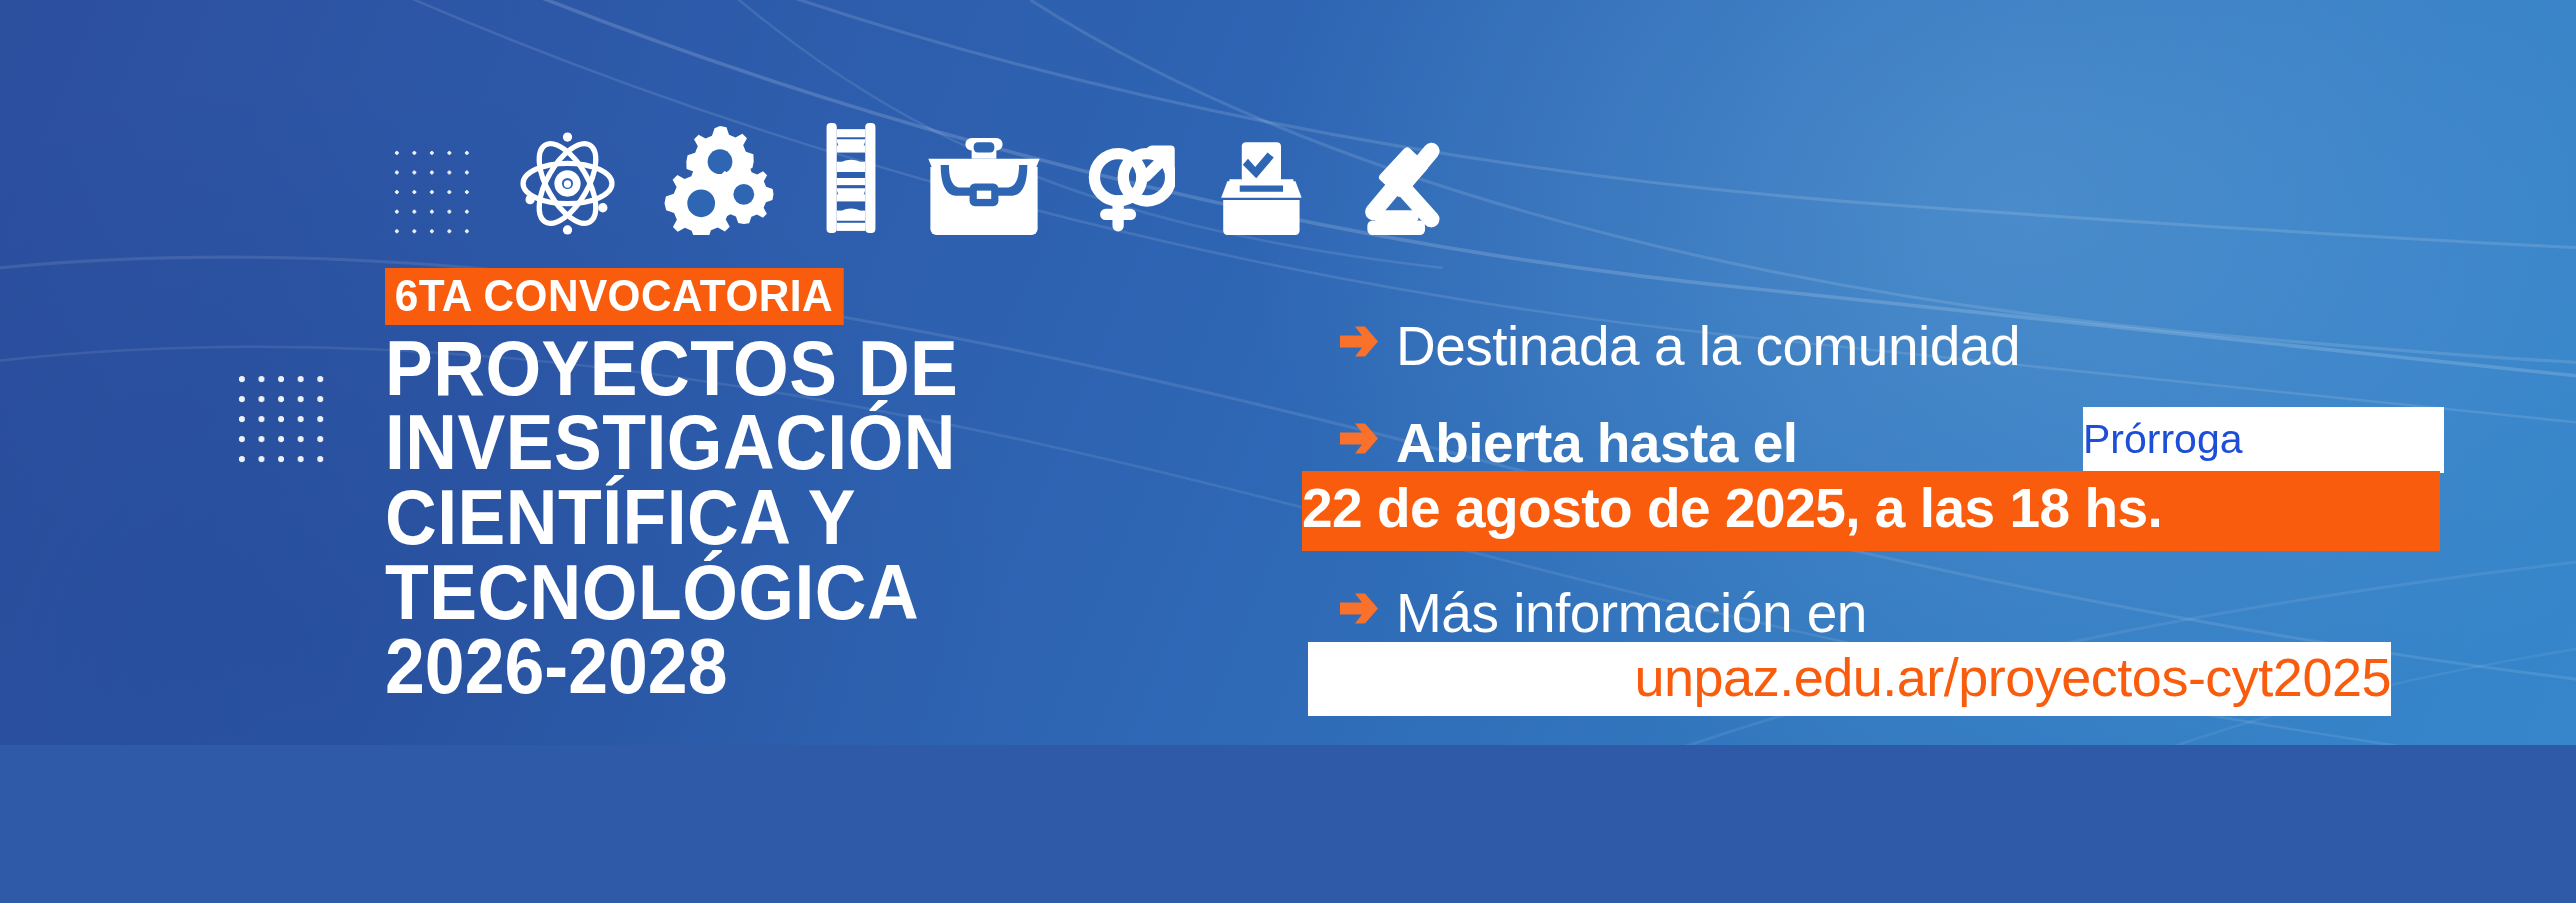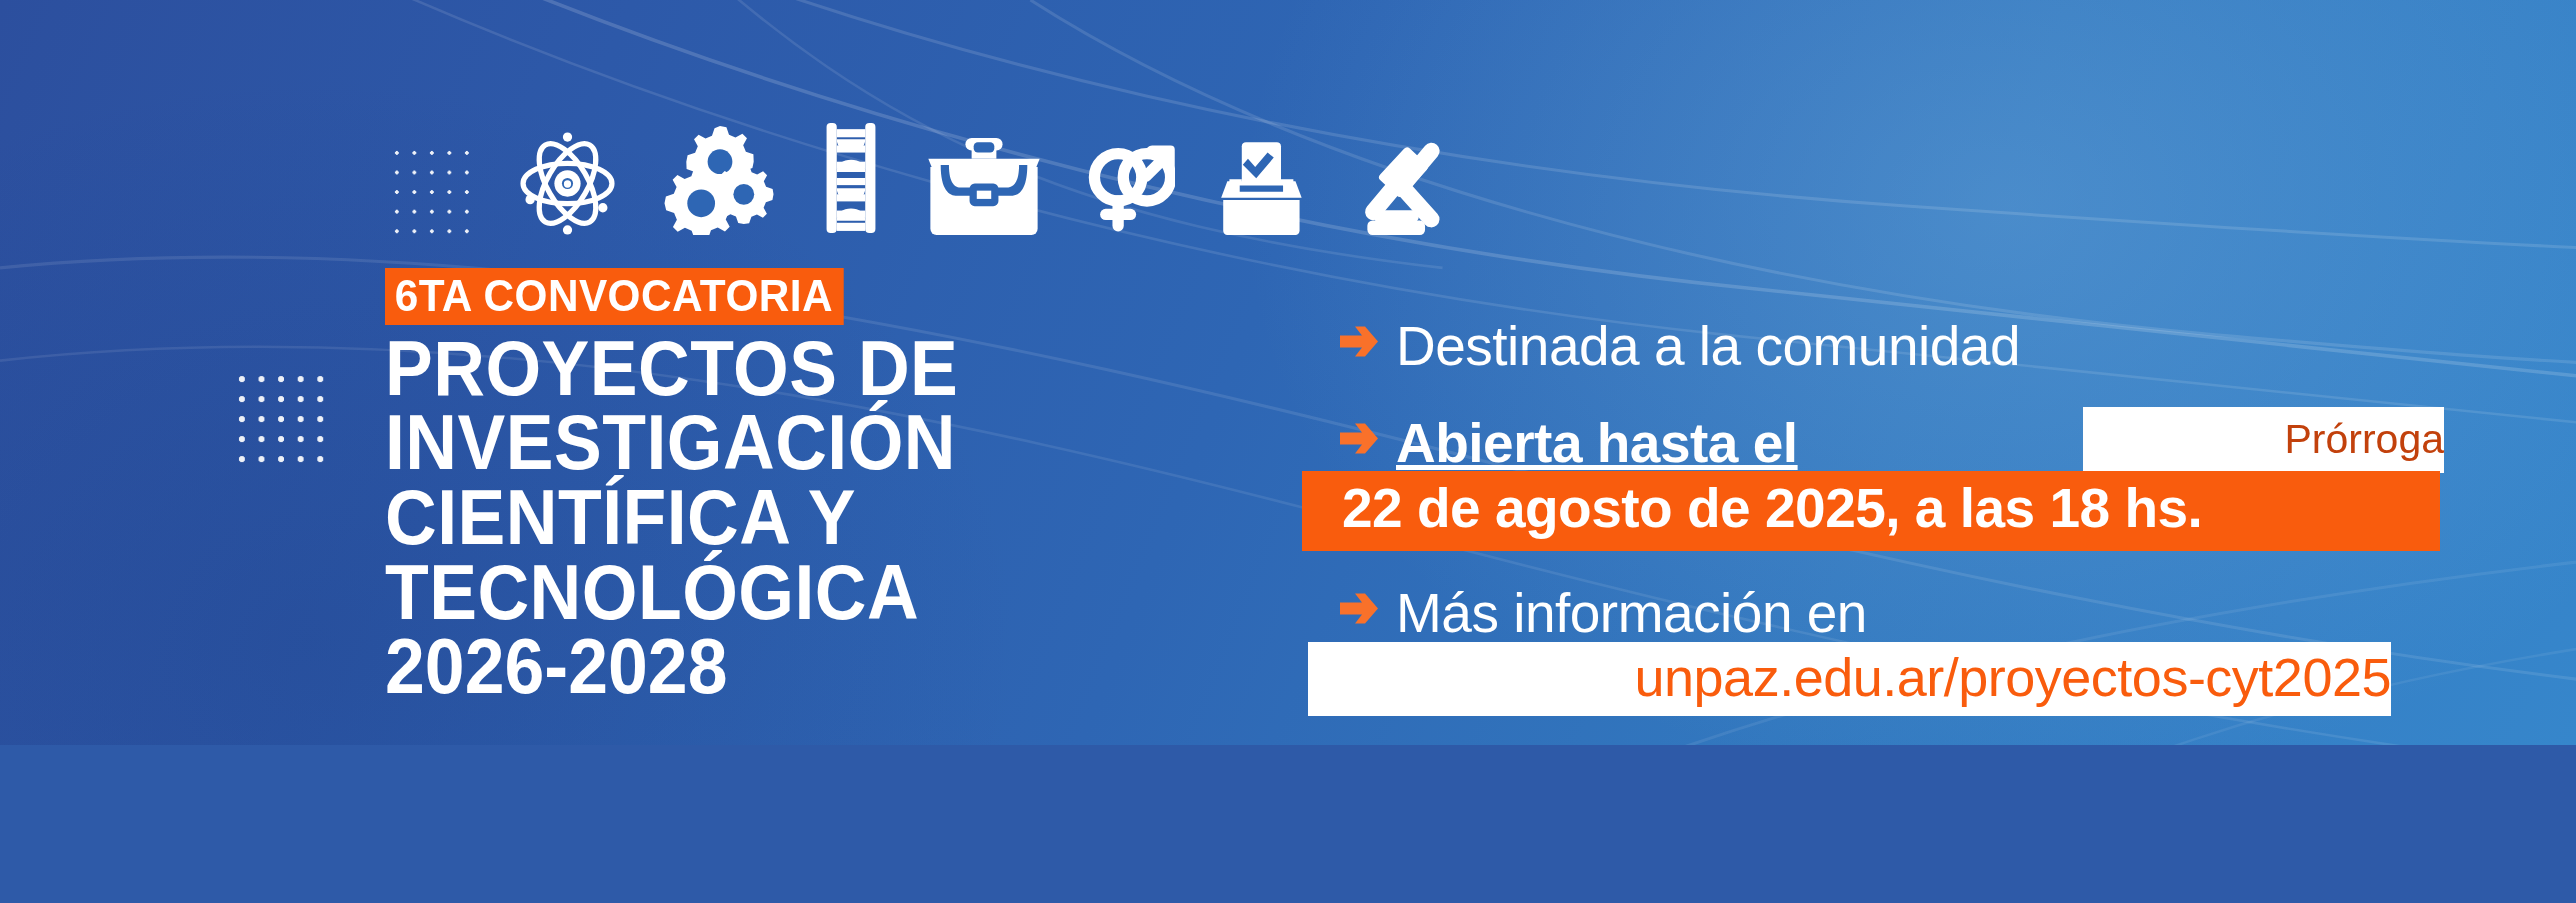--- a/index.html
+++ b/index.html
@@ -123,7 +123,7 @@
     font-weight: 400;
     letter-spacing: -0.5px;
   }
-  .btext.bold { font-weight: 700; text-decoration: underline; }
+  .btext.bold { font-weight: 700; }
 
   #b1 { margin-bottom: 40px; }
 

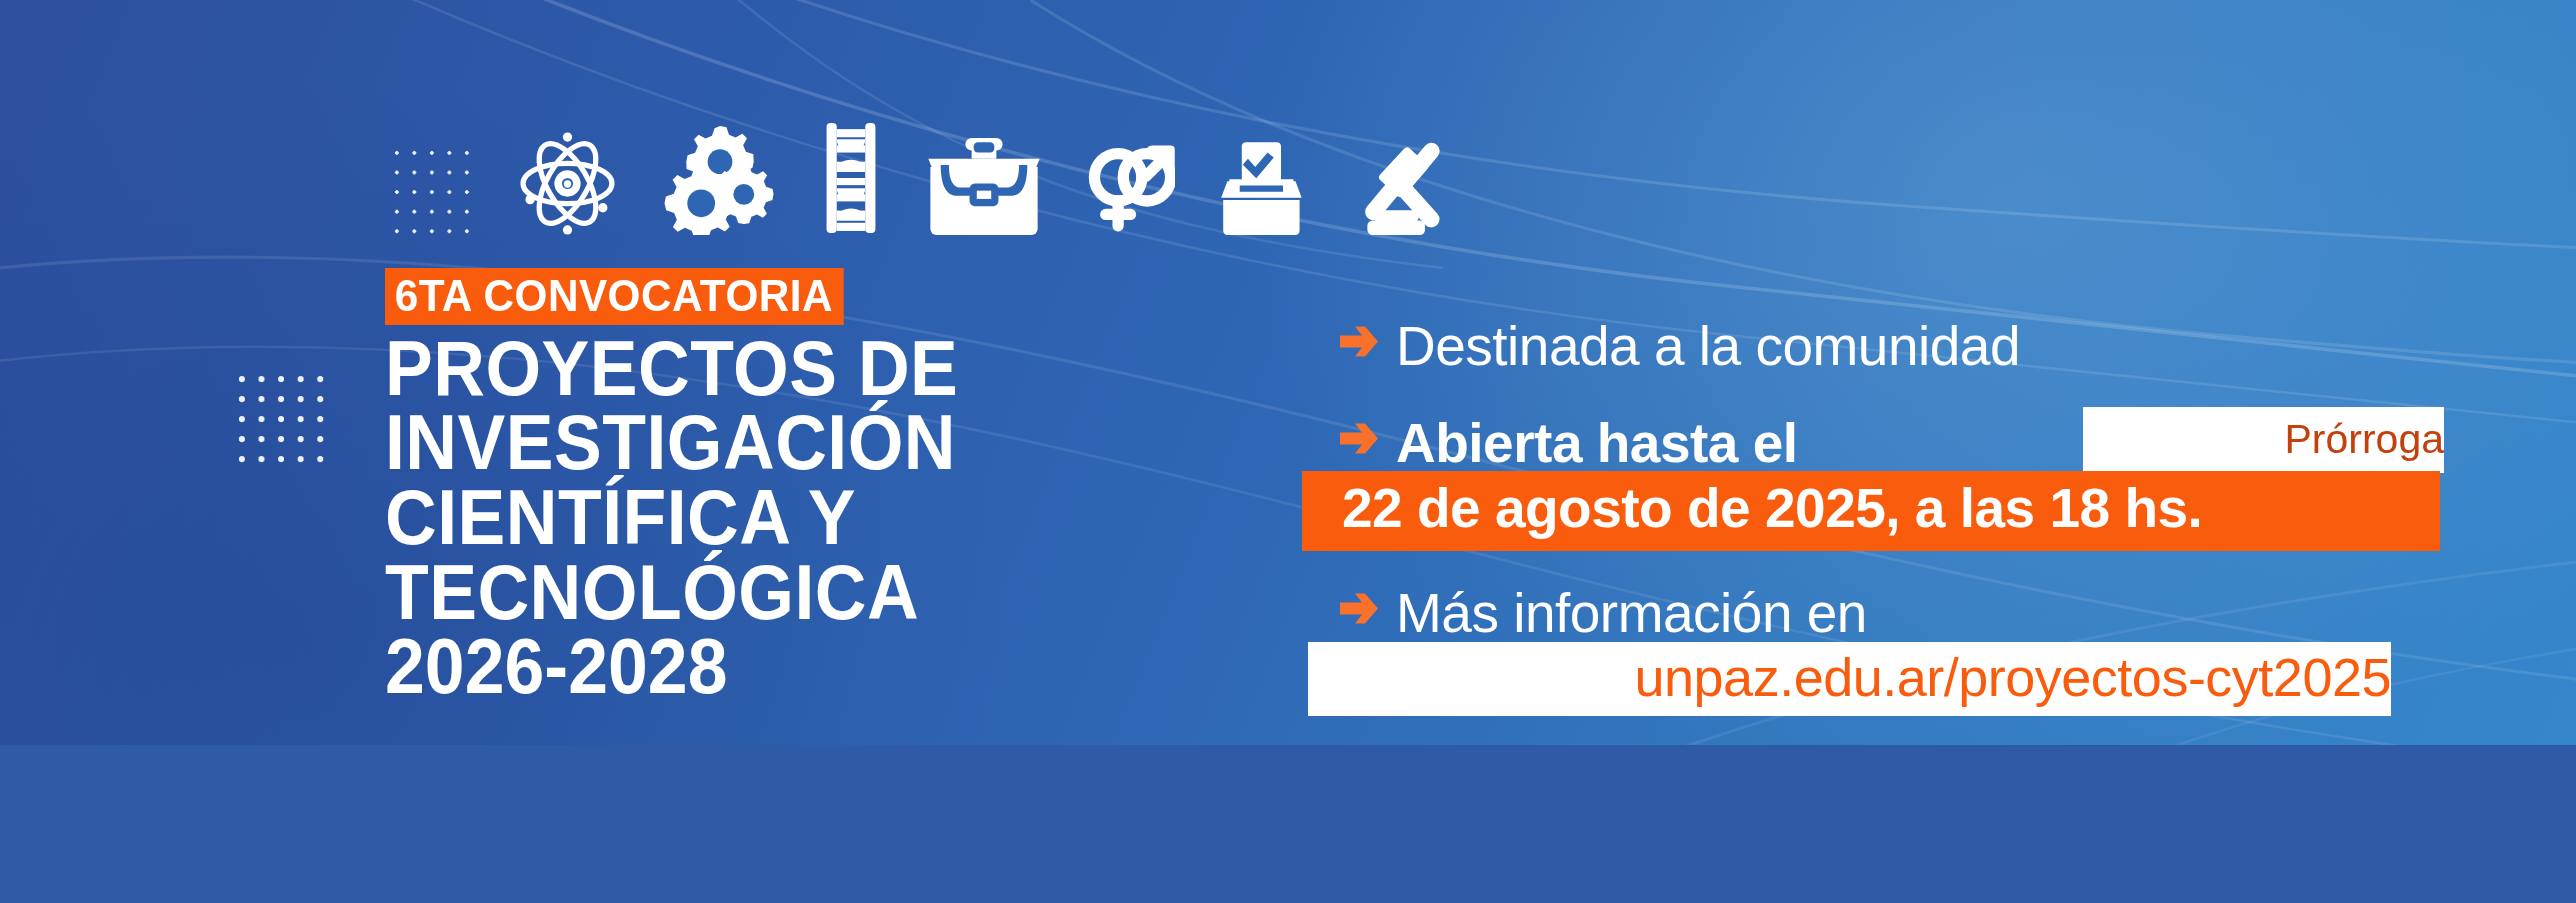--- a/index.html
+++ b/index.html
@@ -133,10 +133,10 @@
     left: 743px; top: -7.2px;
     width: 361px;
     background: #ffffff;
-    color: #c2410c;
+    color: #1d4ed8;
     font-size: 41px;
     line-height: 1.0;
-    text-align: right;
+    text-align: left;
     padding: 11.3px 0 13.4px 0;
     font-weight: 400;
   }

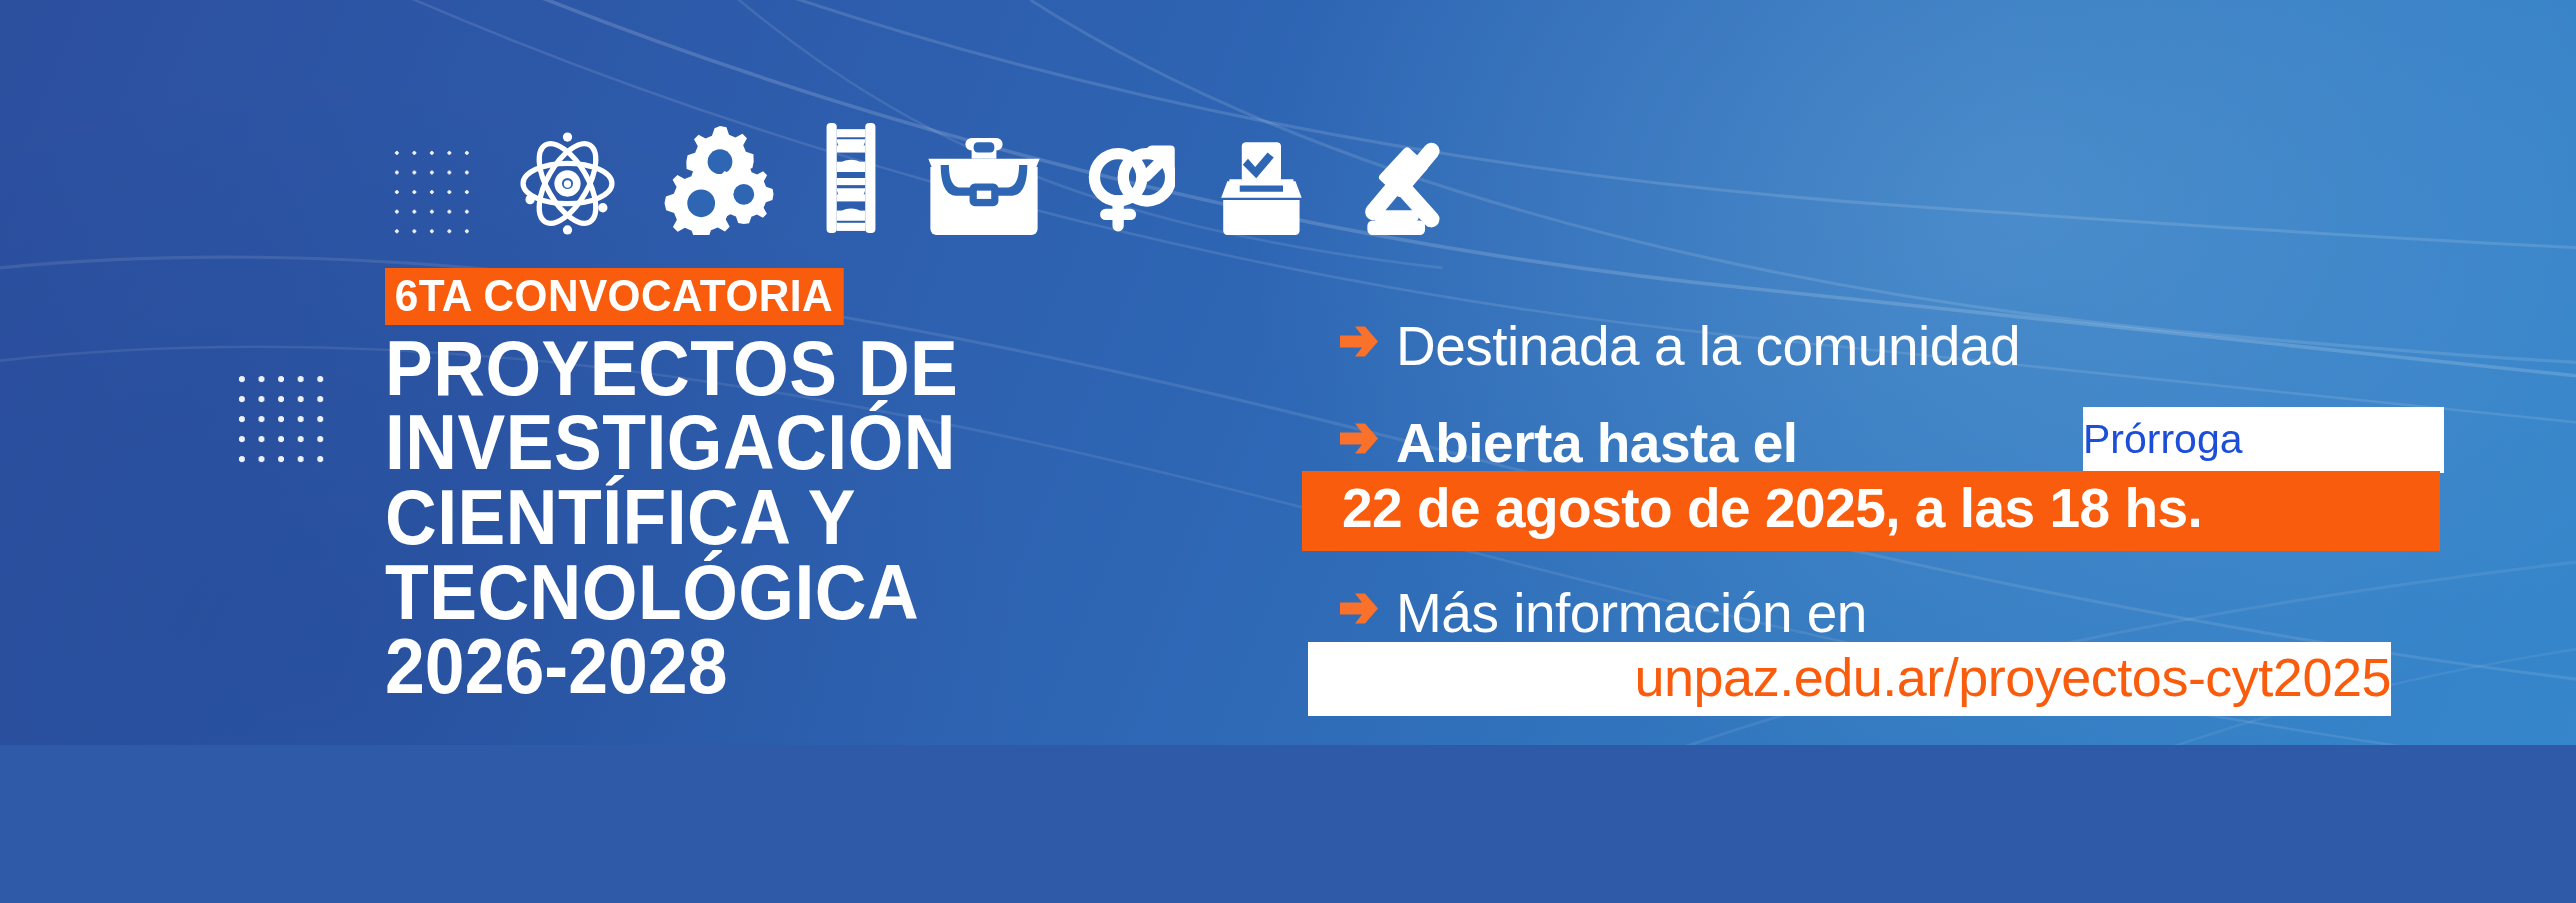--- a/index.html
+++ b/index.html
@@ -150,7 +150,6 @@
   }
   #deadline-bar span {
     display: block;
-    margin-left: 40px;
     color: #ffffff;
     font-size: 55px;
     line-height: 1.06;

